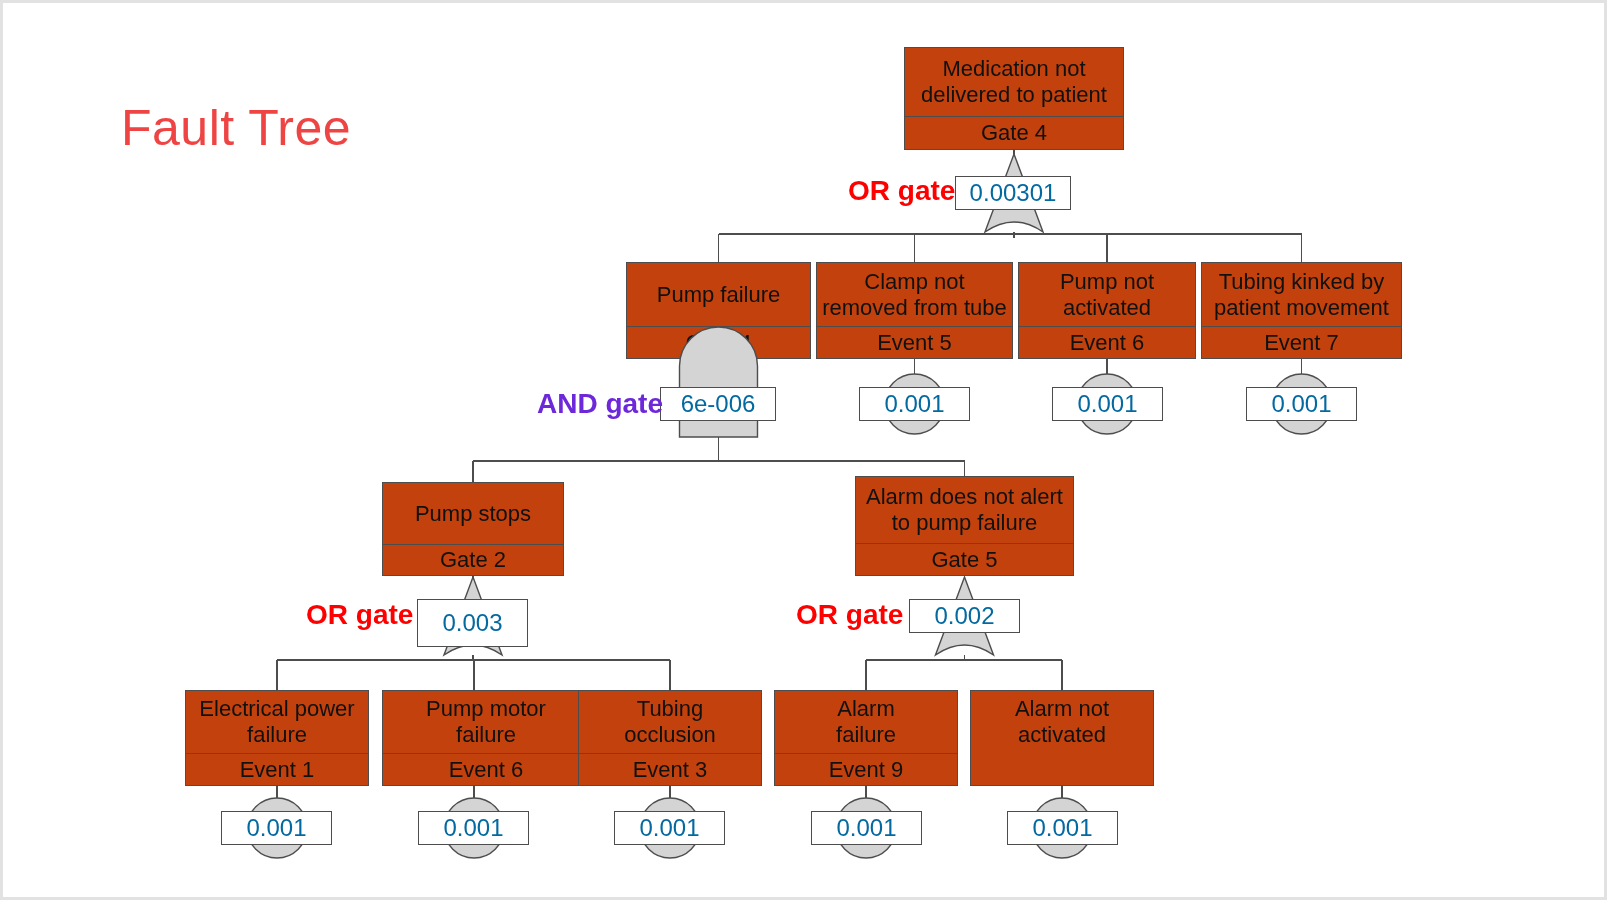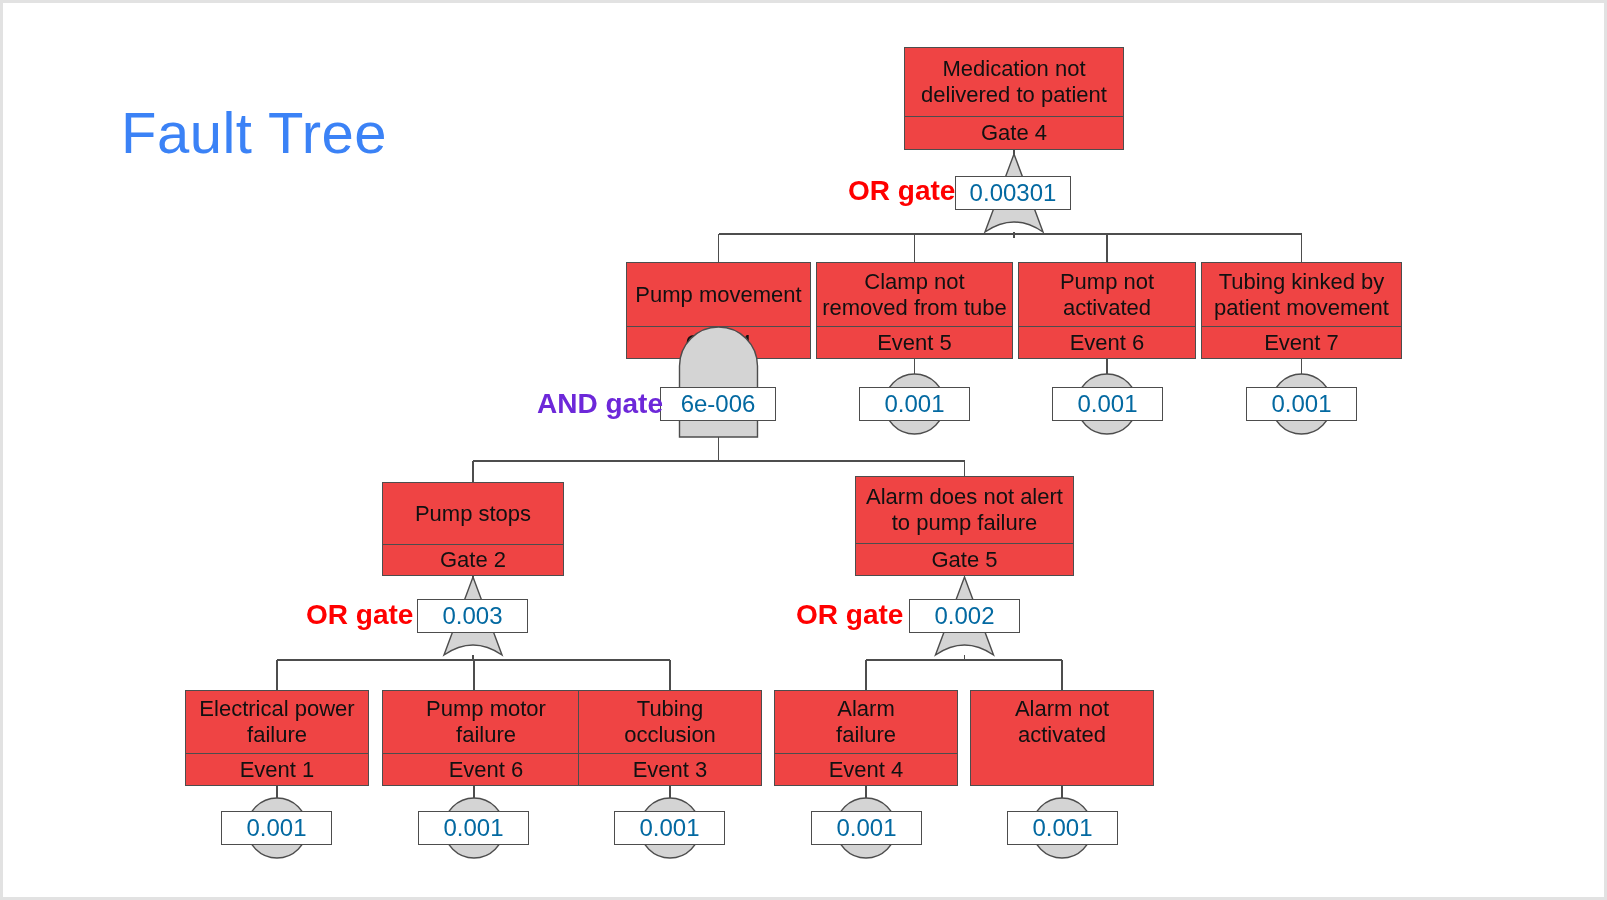--- a/index.html
+++ b/index.html
@@ -35,7 +35,7 @@
     position:absolute;
     box-sizing:border-box;
     border:1.6px solid #4d4d4d;
-    background:#ef4444;
+    background:#c2410c;
   }
   .node .desc{
     box-sizing:border-box;

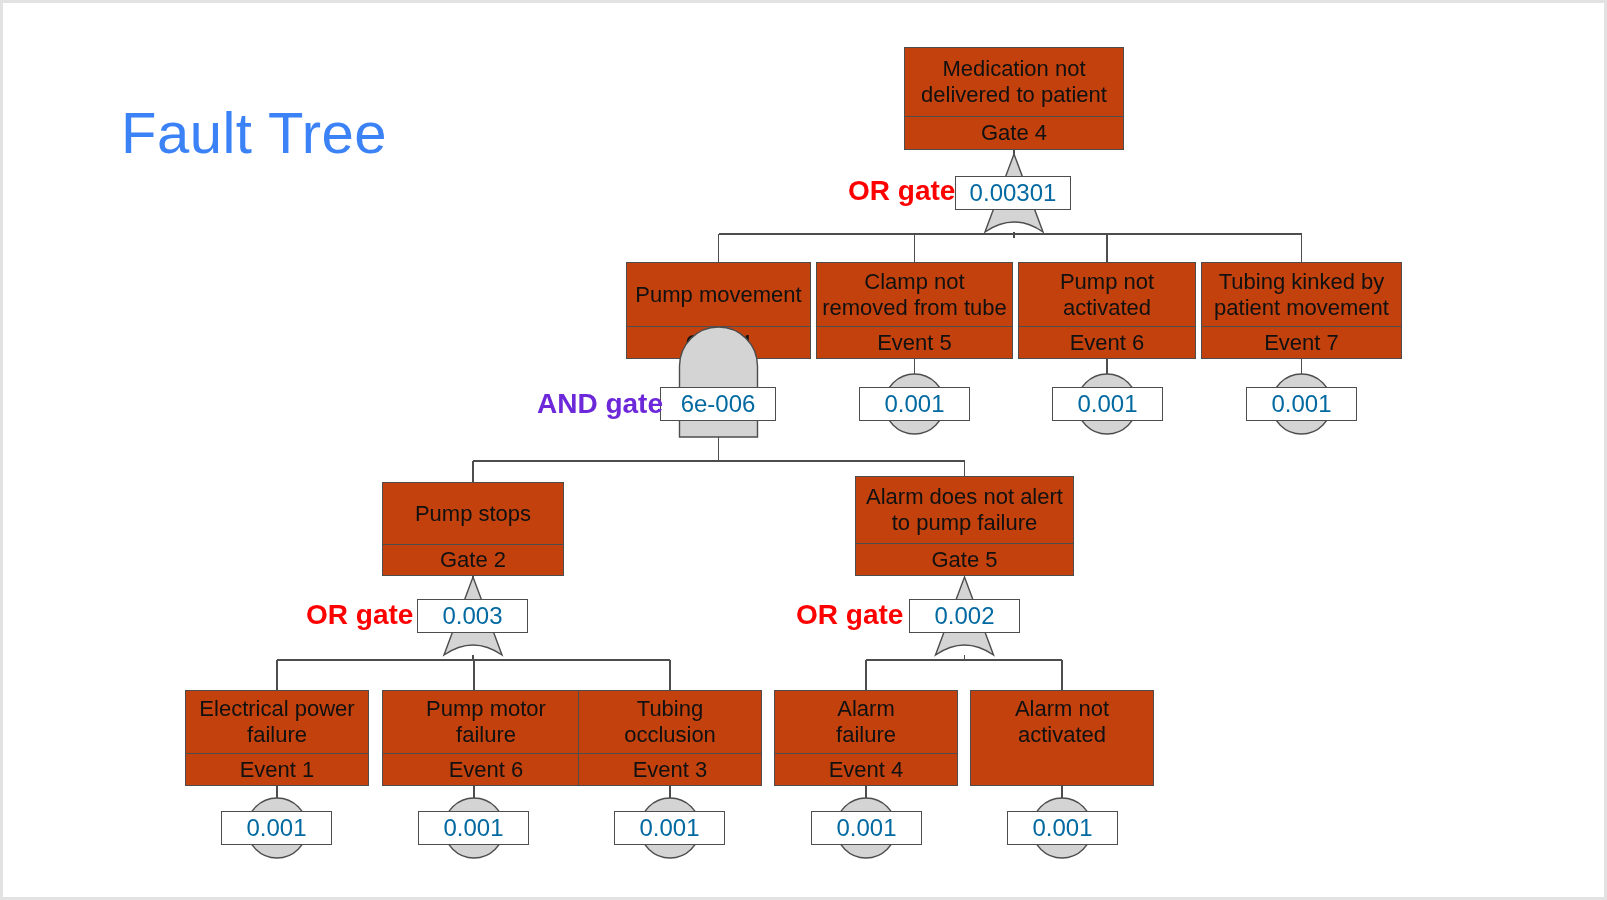--- a/index.html
+++ b/index.html
@@ -23,9 +23,9 @@
 
   .title{
     position:absolute;
-    font-size:58px;
+    font-size:50px;
     font-weight:400;
-    color:#3b82f6;
+    color:#ef4444;
     letter-spacing:0.5px;
     white-space:nowrap;
   }

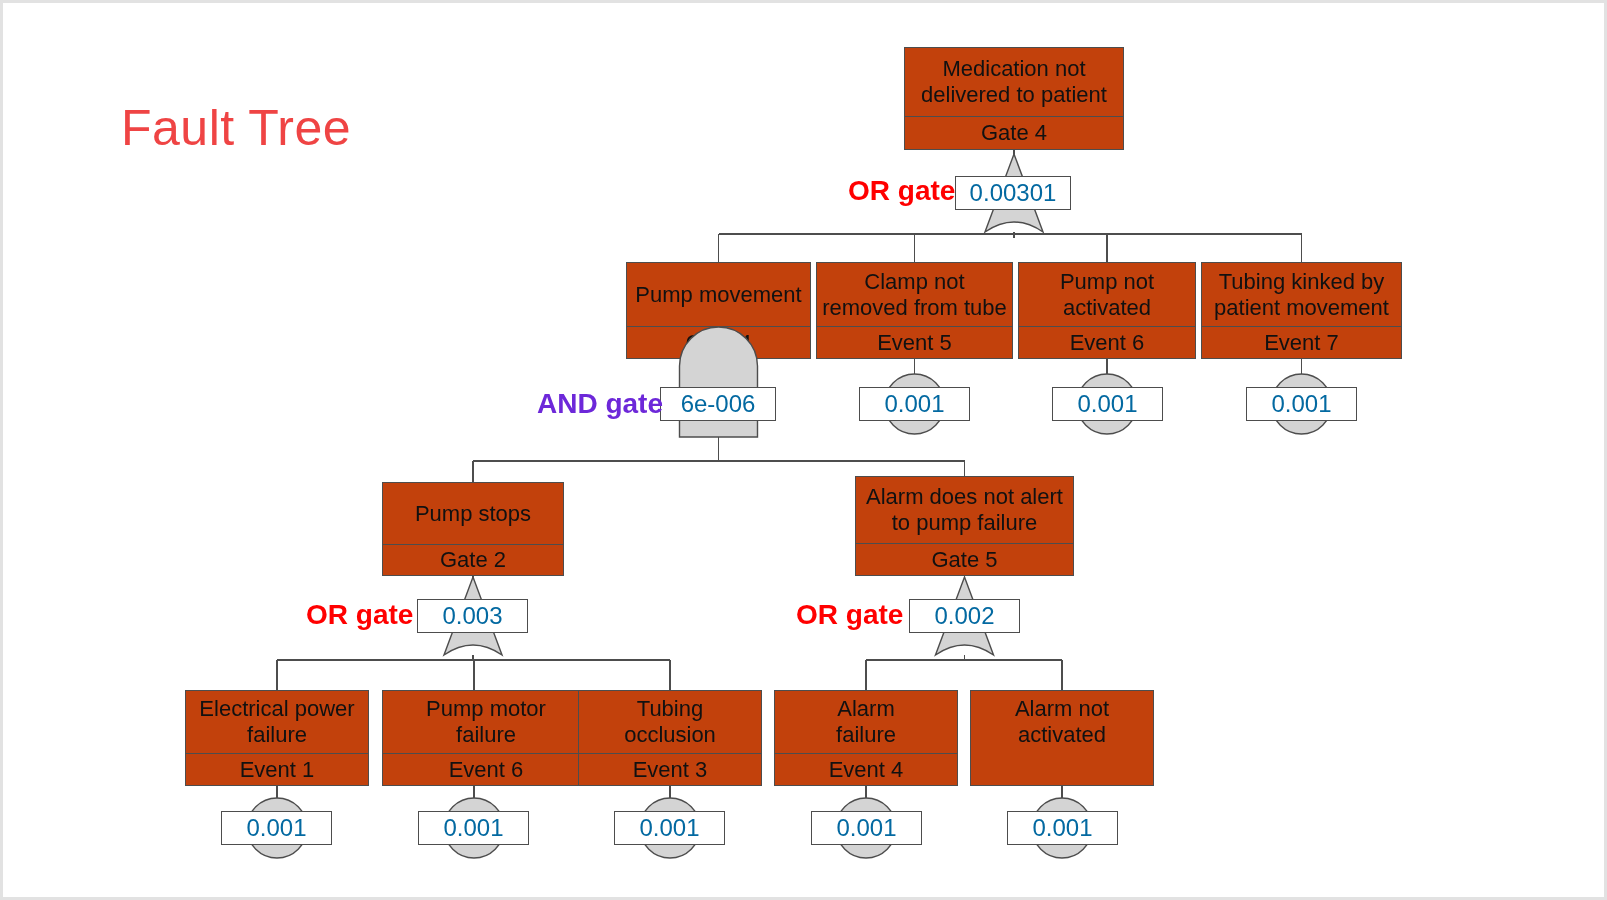--- a/index.html
+++ b/index.html
@@ -188,7 +188,7 @@
         </div>
         <div class="node" style="left: 623px; top: 259px; width: 185px; height: 97px;">
           <div class="desc" style="height: 63px;">
-            <span>Pump movement</span>
+            <span>Pump failure</span>
           </div>
           <div class="idrow" style="height: 32.4px;">Gate 4</div>
         </div>

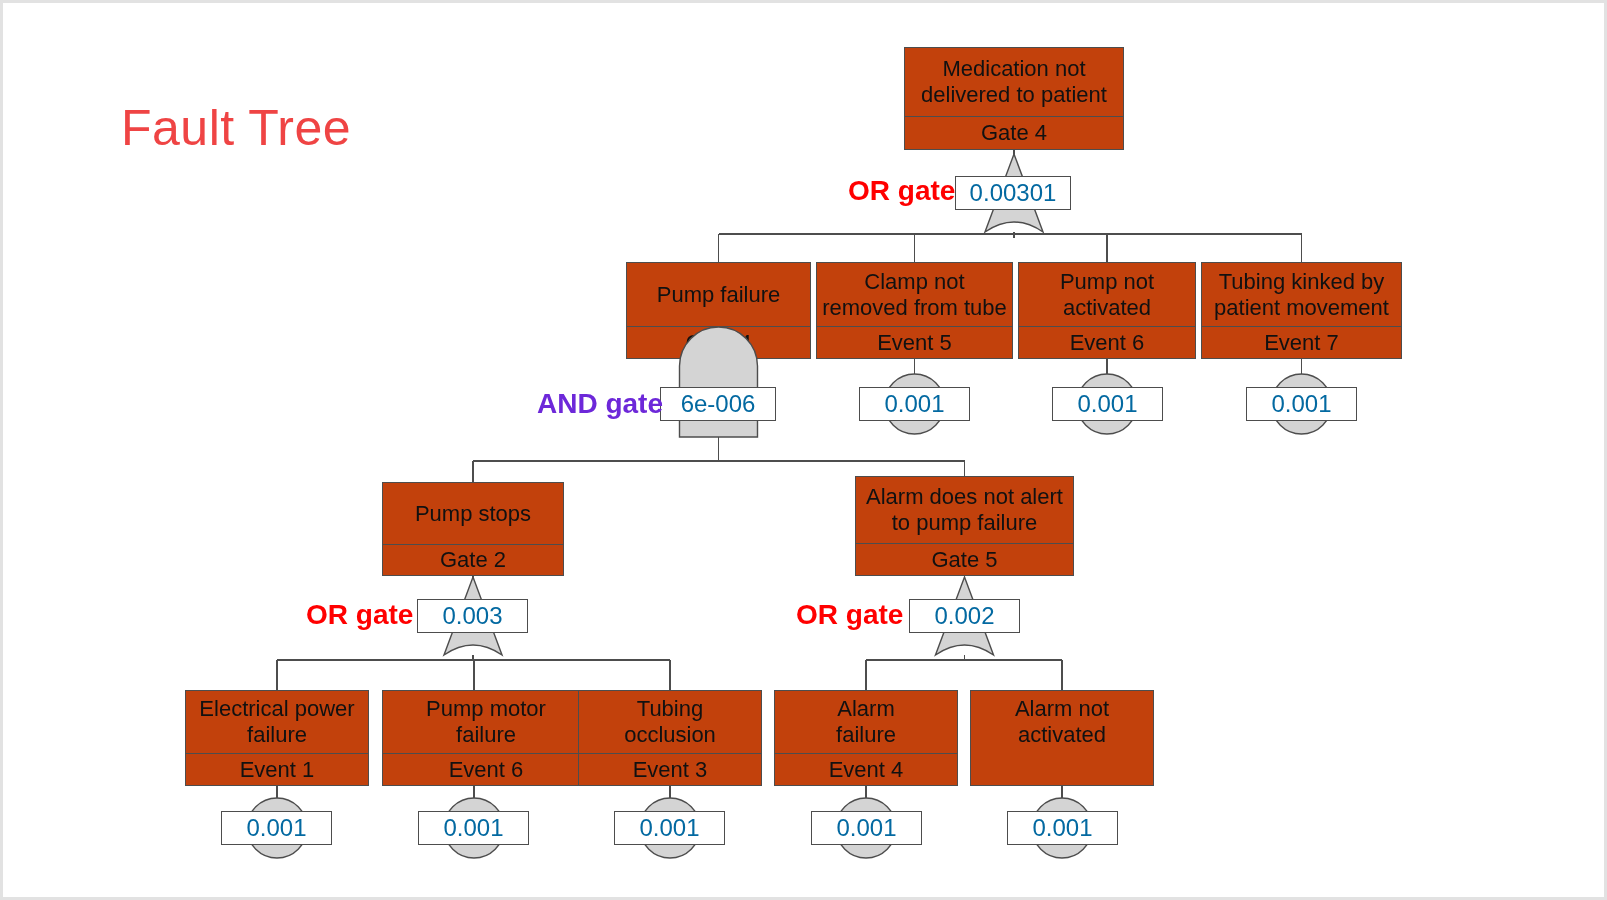--- a/index.html
+++ b/index.html
@@ -258,7 +258,7 @@
         <div class="val" style="left: 856px; top: 384px; width: 111px; height: 34px;">0.001</div>
         <div class="val" style="left: 1049px; top: 384px; width: 111px; height: 34px;">0.001</div>
         <div class="val" style="left: 1243px; top: 384px; width: 111px; height: 34px;">0.001</div>
-        <div class="val" style="left: 414px; top: 596px; width: 111px; height: 34px;">0.003</div>
+        <div class="val" style="left: 414px; top: 596px; width: 111px; height: 48px;">0.003</div>
         <div class="val" style="left: 906px; top: 596px; width: 111px; height: 34px;">0.002</div>
         <div class="val" style="left: 218px; top: 808px; width: 111px; height: 34px;">0.001</div>
         <div class="val" style="left: 415px; top: 808px; width: 111px; height: 34px;">0.001</div>

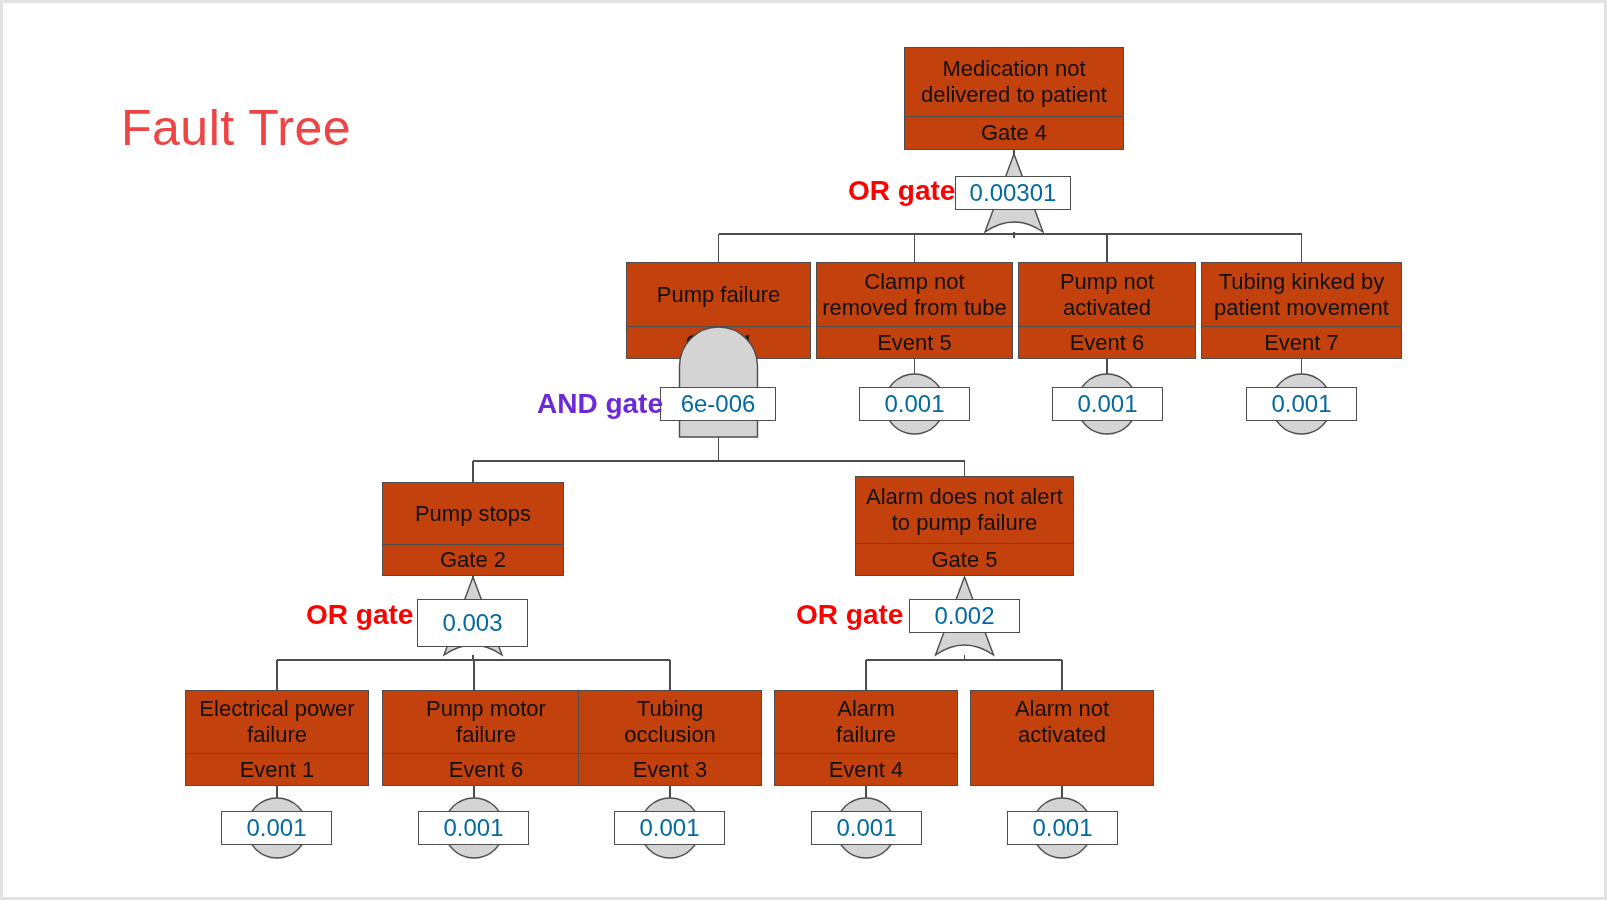--- a/index.html
+++ b/index.html
@@ -244,7 +244,7 @@
           <div class="desc" style="height: 62px;">
             <span>Alarm<br>failure</span>
           </div>
-          <div class="idrow" style="height: 32.4px;">Event 4</div>
+          <div class="idrow" style="height: 32.4px;">Event 9</div>
         </div>
         <div class="node" style="left: 967px; top: 687px; width: 184px; height: 96px;">
           <div class="desc" style="height: 62px;">

